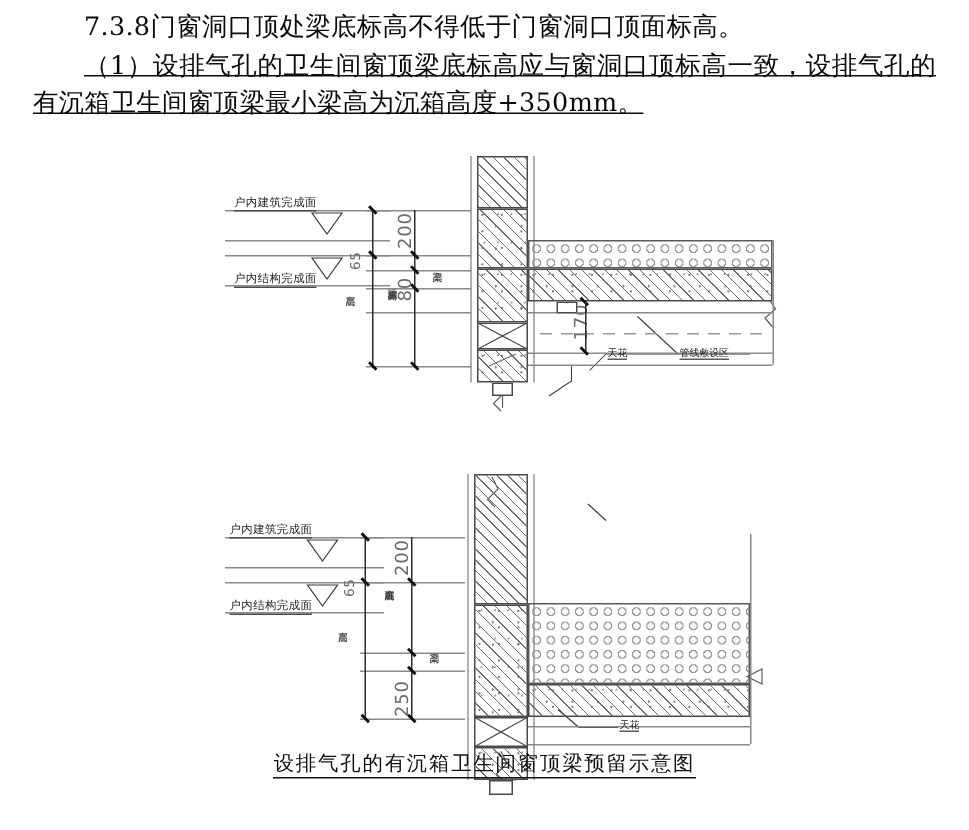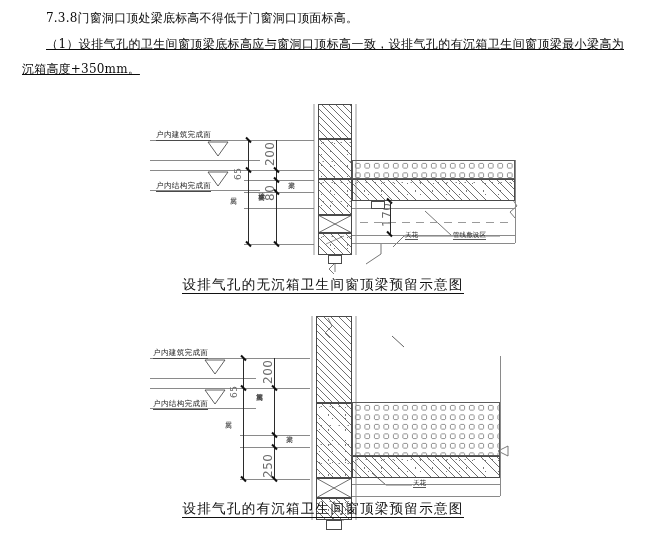--- a/index.html
+++ b/index.html
@@ -25,7 +25,7 @@
     box-sizing: border-box;
   }
   .para {
-    font-size: 12px;
+    font-size: 17px;
     line-height: 25px;
     letter-spacing: 0.2px;
     color: #0b0b0b;

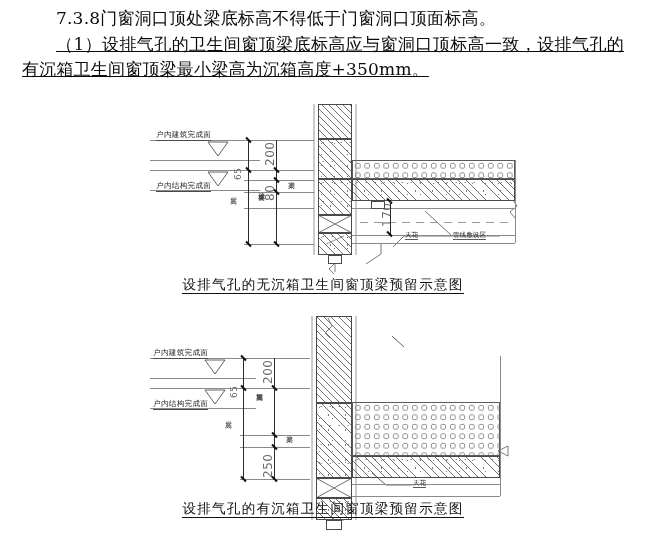--- a/index.html
+++ b/index.html
@@ -263,9 +263,6 @@
     <div class="txt leader" style="left:453px; top:128px;">管线敷设区</div>
   </div>
 
-  <div class="fig-caption">
-    <span>设排气孔的无沉箱卫生间窗顶梁预留示意图</span>
-  </div>
 </div>
 
 <div class="figure" id="figure-2">

